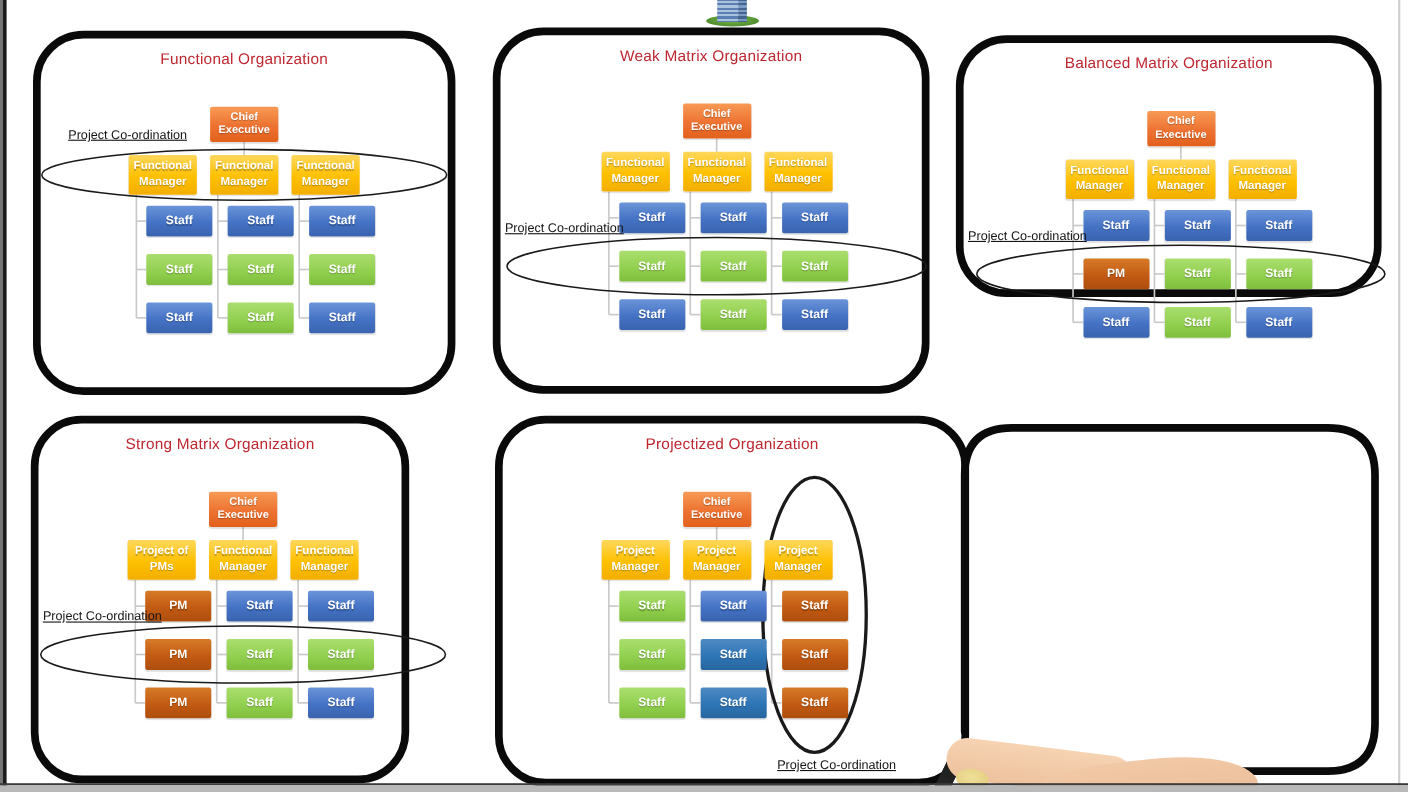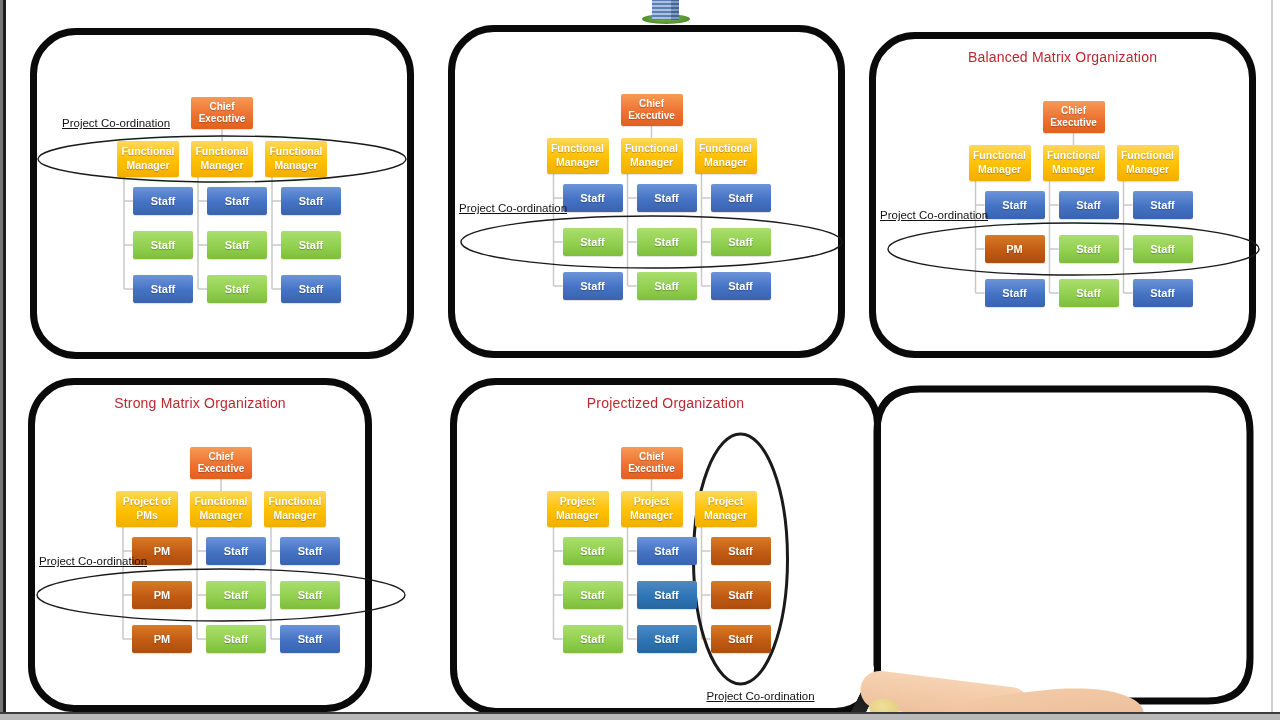--- a/index.html
+++ b/index.html
@@ -87,6 +87,7 @@
         <line x1="235" y1="254" x2="244" y2="254" stroke="#c9c9c9" stroke-width="1.5"></line>
         <ellipse cx="185" cy="124" rx="184" ry="23" fill="none" stroke="#1a1a1a" stroke-width="1.4"></ellipse>
       </svg>
+      <div class="panel-title">Functional Organization</div>
       <div class="obox c-chief" style="left: 154px; top: 62px; width: 62px; height: 32px;">Chief Executive</div>
       <div class="obox c-gold" style="left: 80px; top: 106px; width: 62px; height: 36px;">Functional Manager</div>
       <div class="obox c-gold" style="left: 154px; top: 106px; width: 62px; height: 36px;">Functional Manager</div>

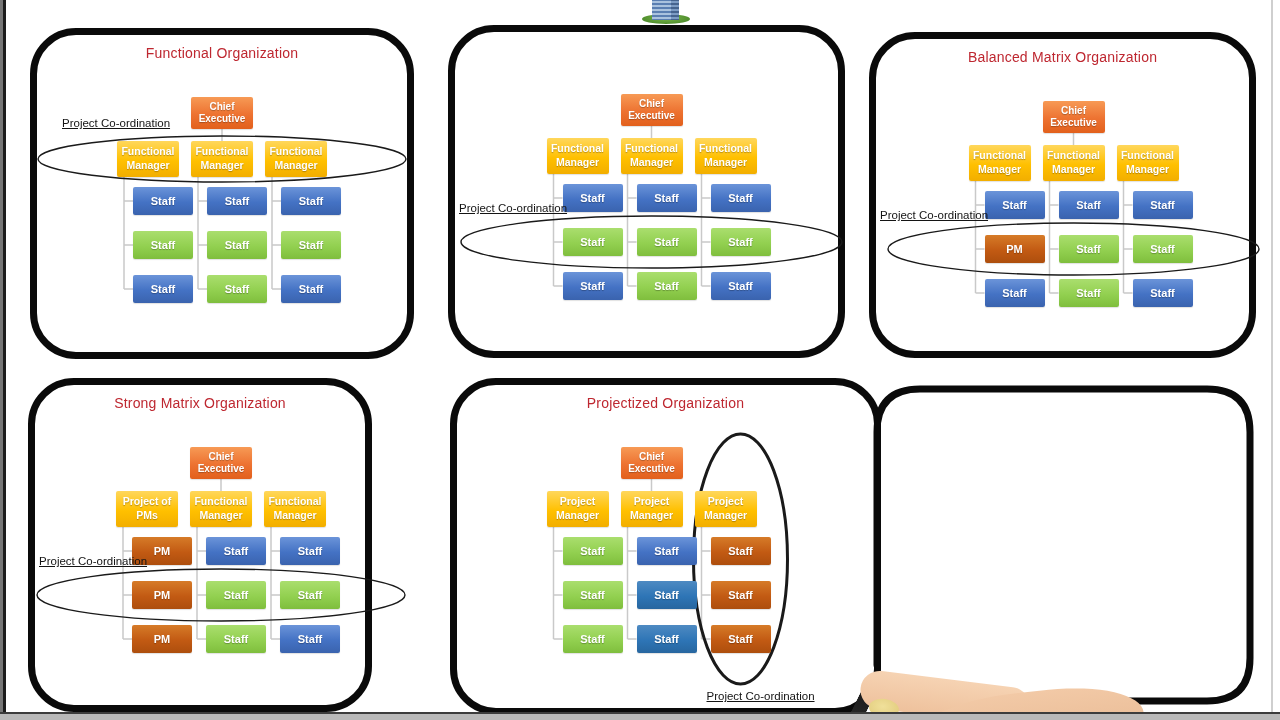--- a/index.html
+++ b/index.html
@@ -120,6 +120,7 @@
         <line x1="246.5" y1="254" x2="255.5" y2="254" stroke="#c9c9c9" stroke-width="1.5"></line>
         <ellipse cx="196.5" cy="210" rx="190.5" ry="26" fill="none" stroke="#1a1a1a" stroke-width="1.4"></ellipse>
       </svg>
+      <div class="panel-title">Weak Matrix Organization</div>
       <div class="obox c-chief" style="left: 165.5px; top: 62px; width: 62px; height: 32px;">Chief Executive</div>
       <div class="obox c-gold" style="left: 91.5px; top: 106px; width: 62px; height: 36px;">Functional Manager</div>
       <div class="obox c-gold" style="left: 165.5px; top: 106px; width: 62px; height: 36px;">Functional Manager</div>

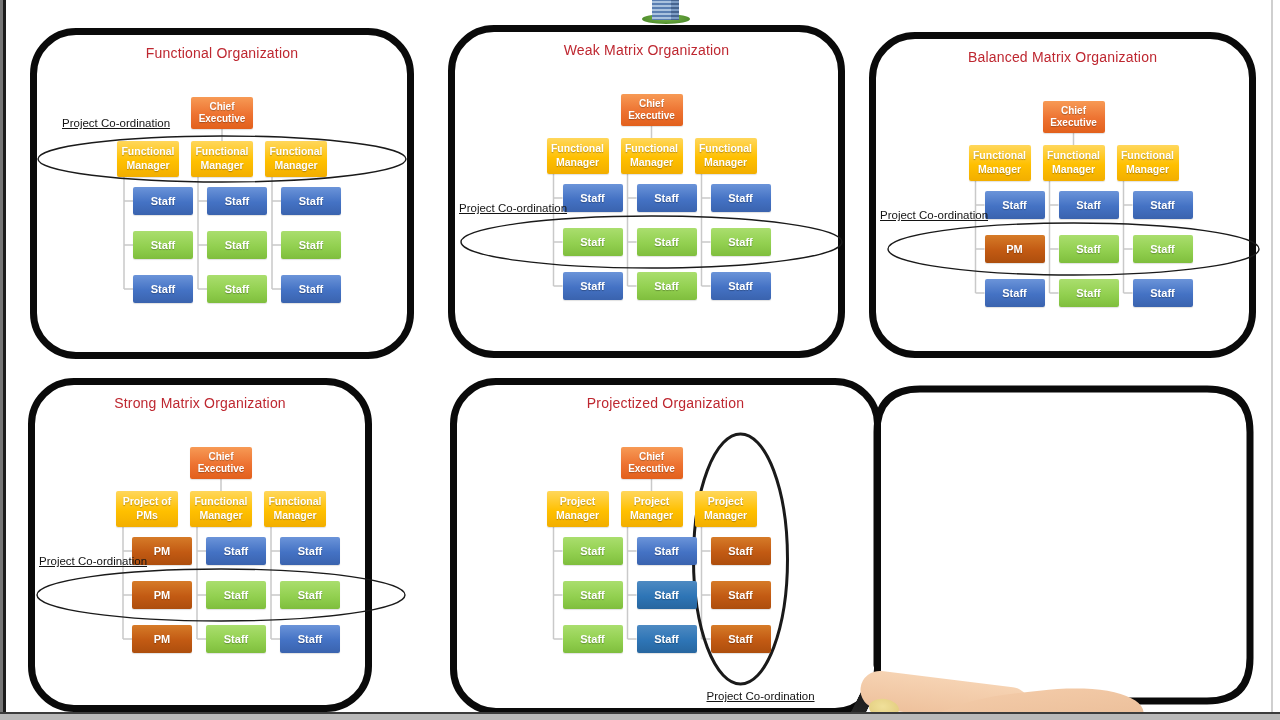--- a/index.html
+++ b/index.html
@@ -136,7 +136,7 @@
       <div class="obox c-blue" style="left: 255.5px; top: 240px; width: 60px; height: 28px;">Staff</div>
       <div class="coord-label" style="left: 4px; top: 170px;">Project Co-ordination</div>
     </section>
-  <section class="panel" style="left: 869px; top: 32px; width: 387px; height: 326px;">
+  <section class="panel" style="left: 869px; top: 32px; width: 387px; height: 238px;">
       <svg class="chart-svg" width="387" height="326">
         <line x1="197.5" y1="94" x2="197.5" y2="106" stroke="#c9c9c9" stroke-width="1.5"></line>
         <line x1="99.5" y1="142" x2="99.5" y2="254" stroke="#c9c9c9" stroke-width="1.5"></line>

